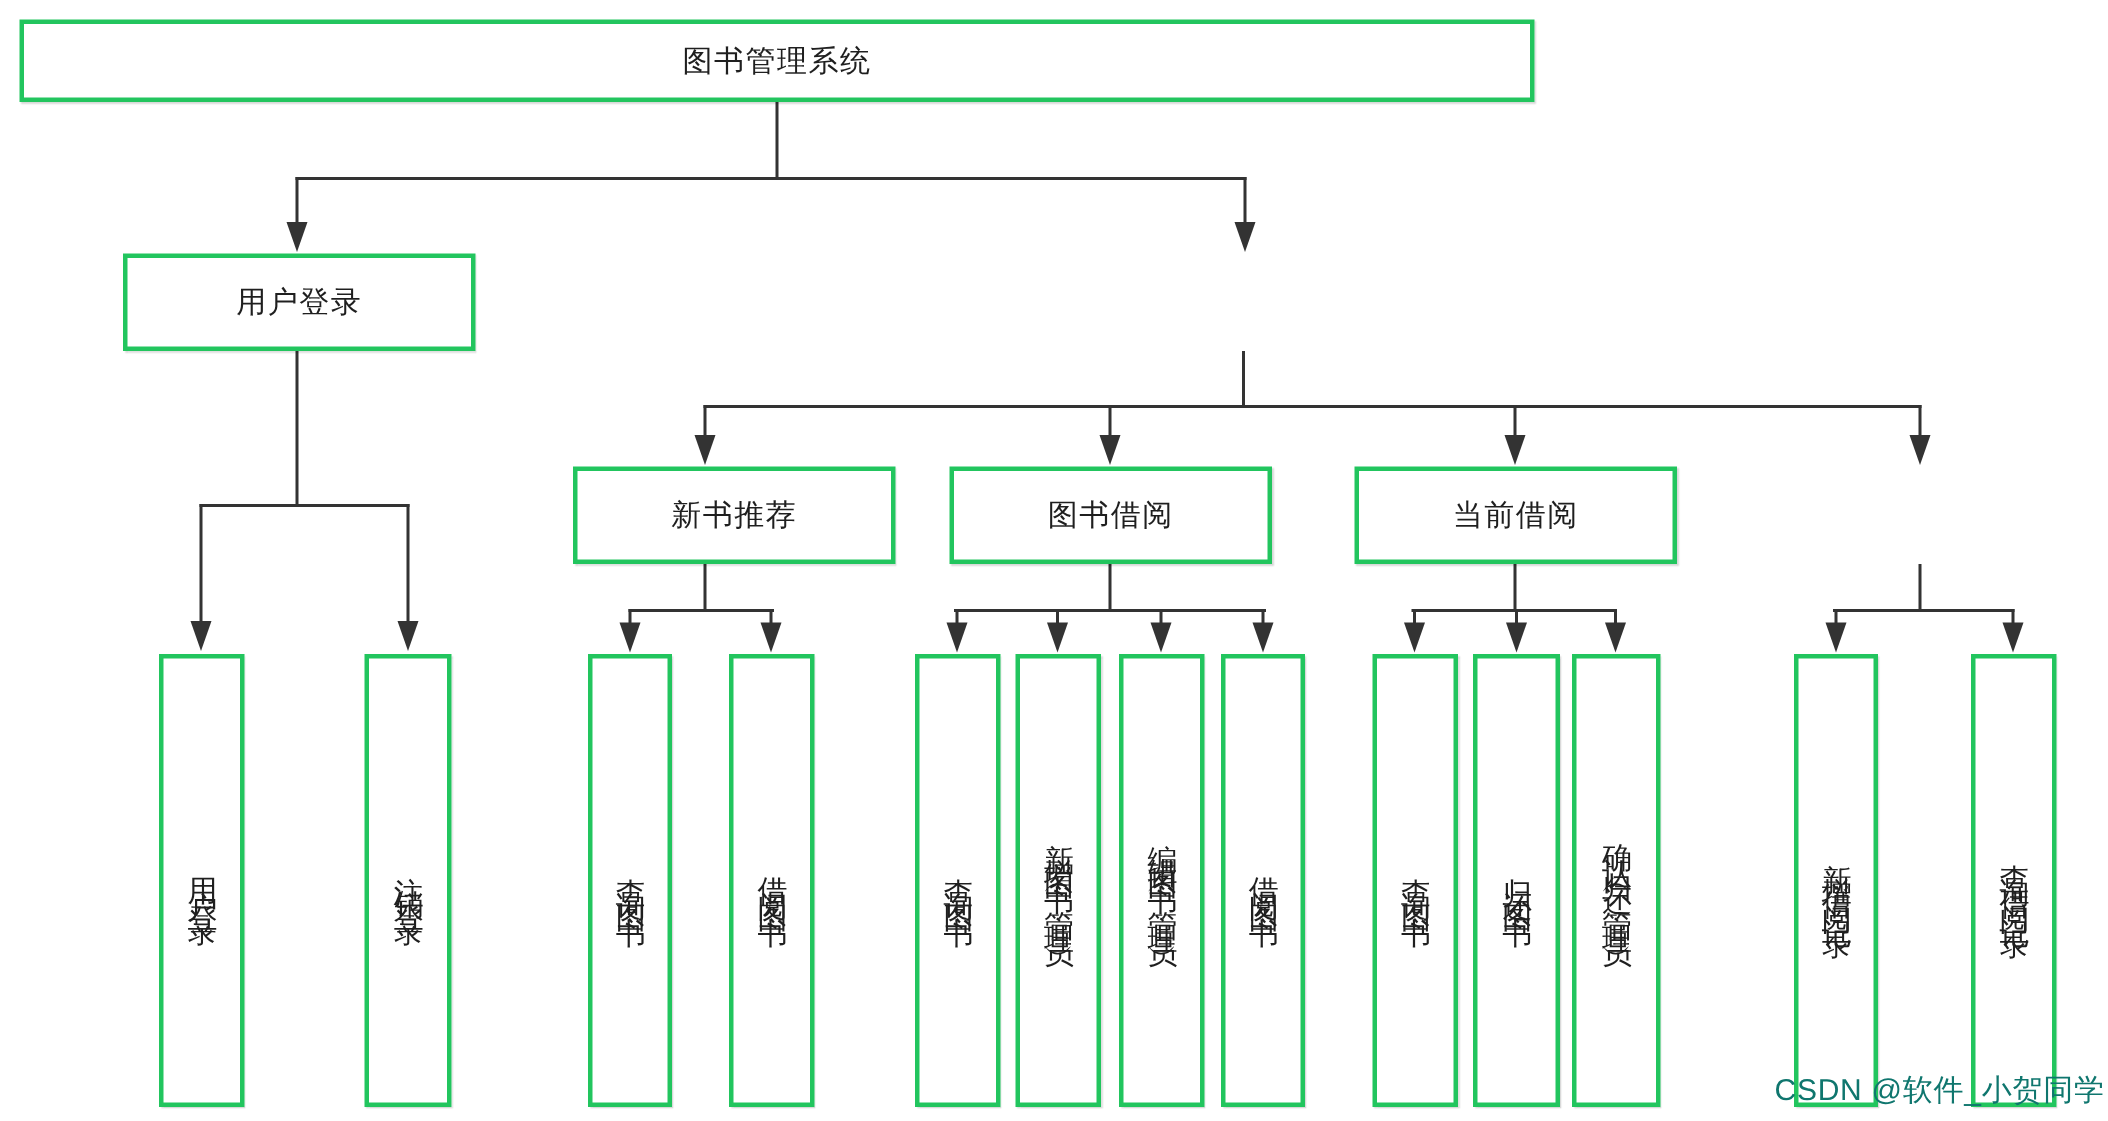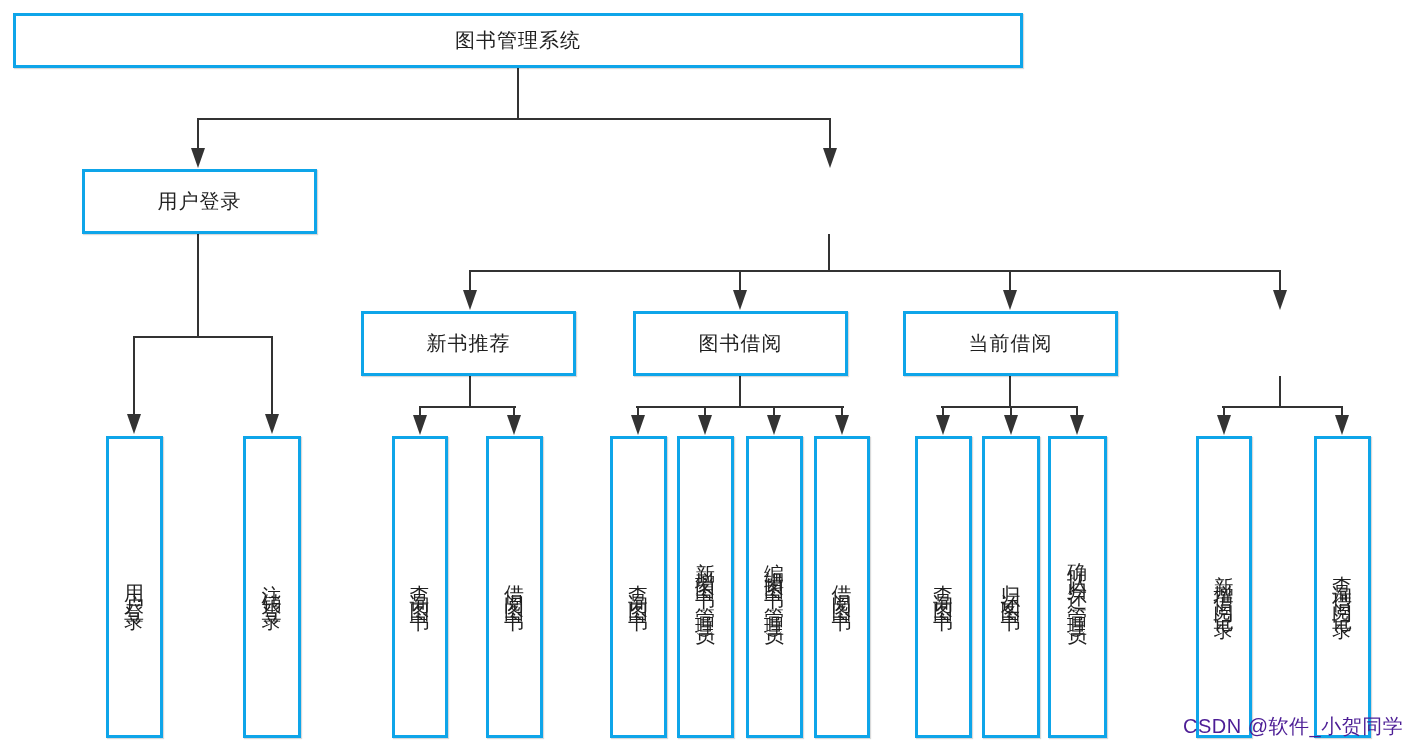--- a/index.html
+++ b/index.html
@@ -15,7 +15,7 @@
   .box {
     position: absolute;
     box-sizing: border-box;
-    border: 3px solid #0ea5e9;
+    border: 3px solid #22c55e;
     background: #ffffff;
     display: flex;
     align-items: center;

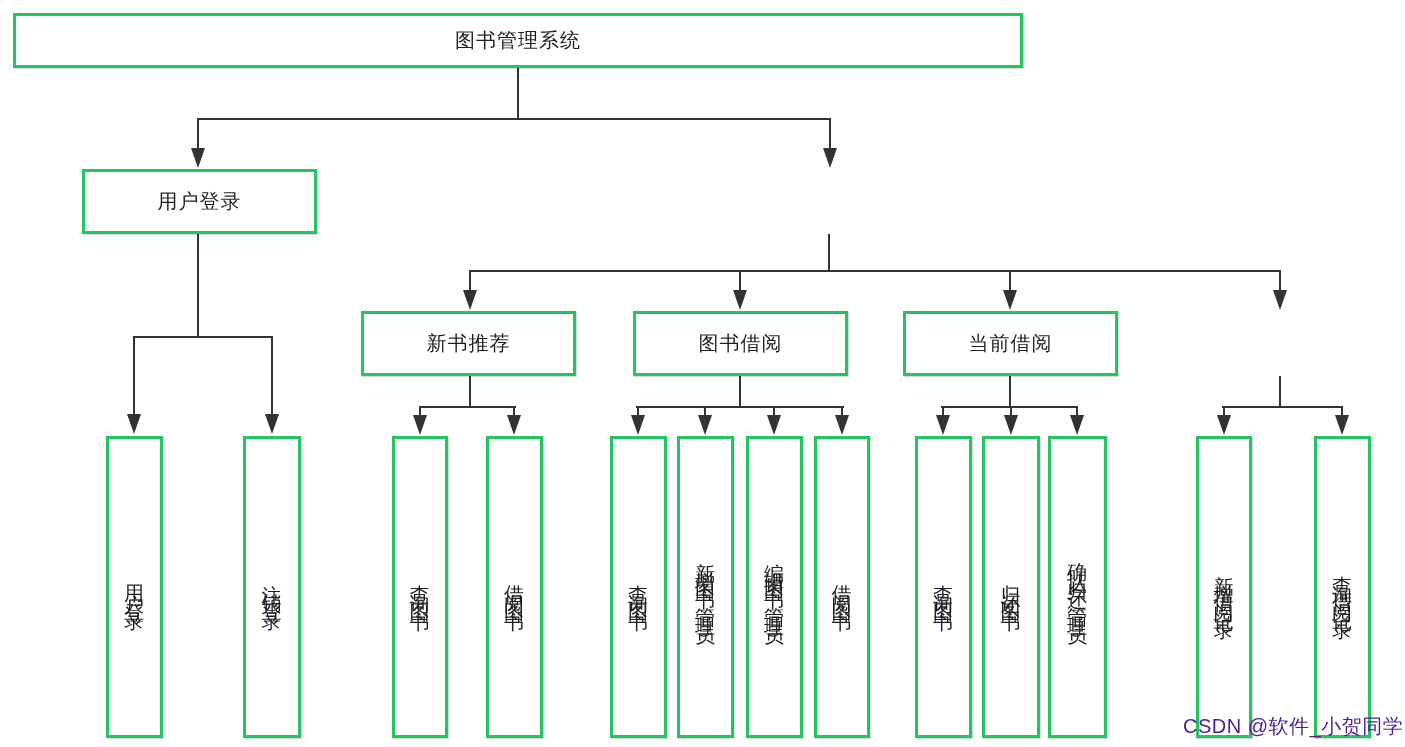--- a/index.html
+++ b/index.html
@@ -127,7 +127,7 @@
     <span>用户登录</span>
   </div>
 
-  <div class="box" style="left:361px;top:311px;width:215px;height:65px">
+  <div class="box" style="left:382px;top:311px;width:215px;height:65px">
     <span>新书推荐</span>
   </div>
   <div class="box" style="left:903px;top:311px;width:215px;height:65px">

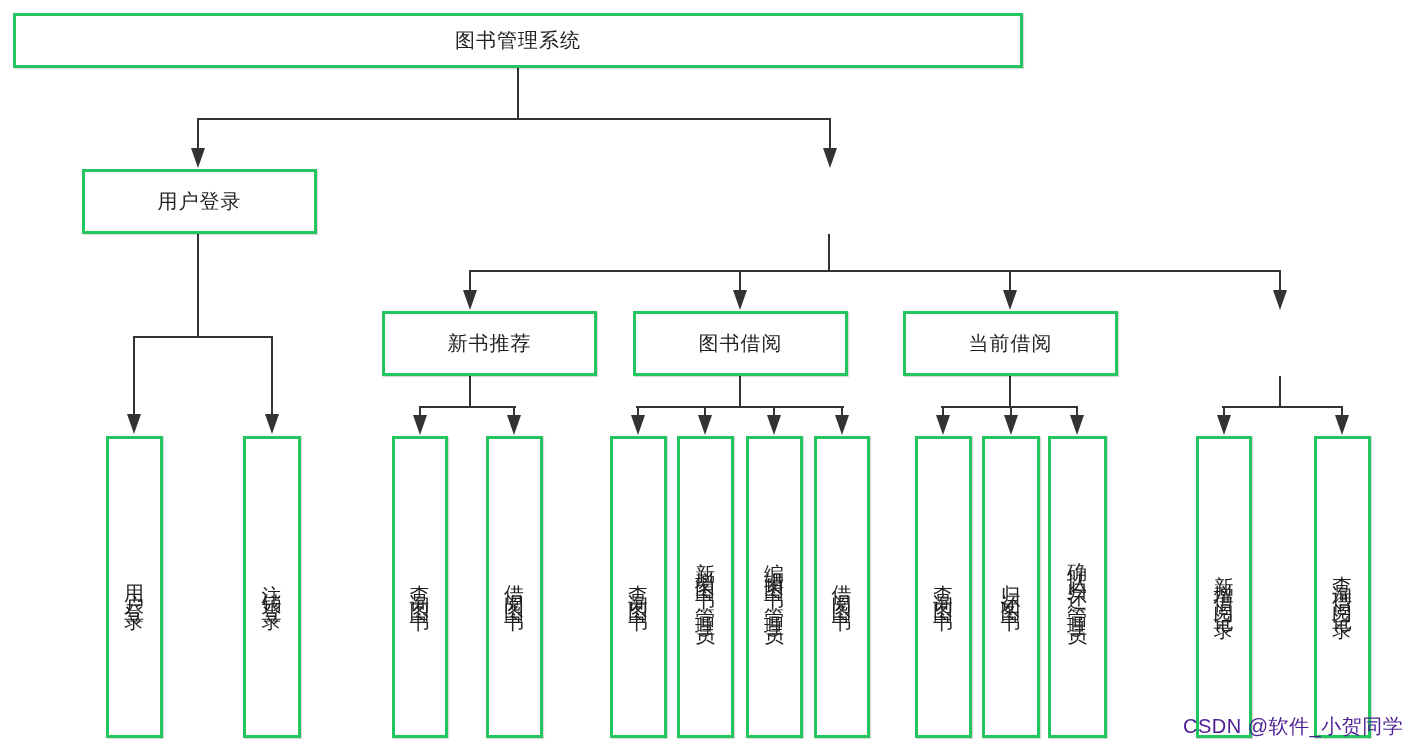--- a/index.html
+++ b/index.html
@@ -47,7 +47,7 @@
     left: 1183px;
     top: 713px;
     font-size: 20px;
-    color: #4c1d95;
+    color: #0f766e;
     z-index: 5;
     letter-spacing: 0.5px;
     white-space: nowrap;

